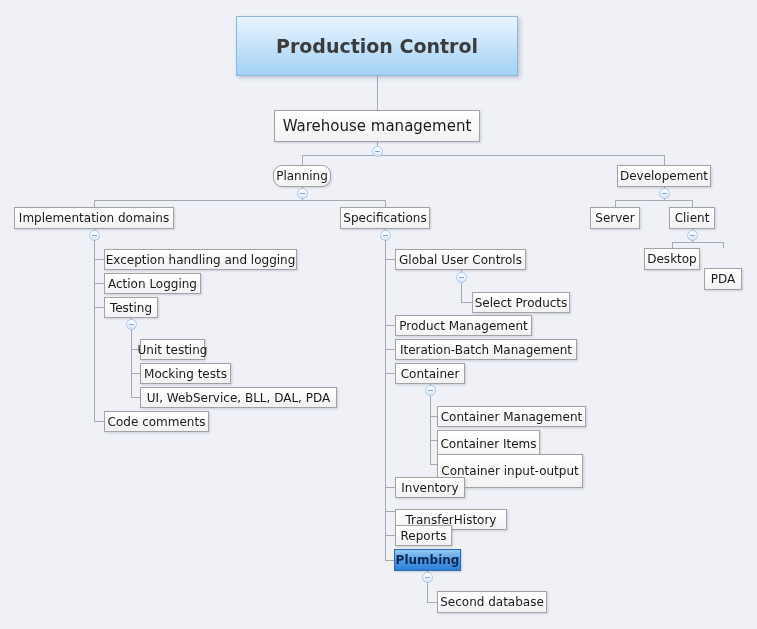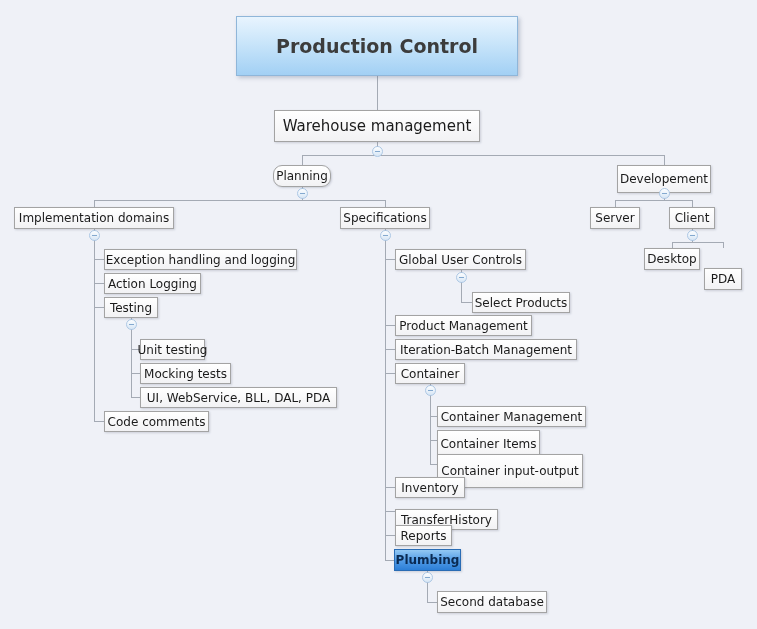--- a/index.html
+++ b/index.html
@@ -123,7 +123,7 @@
     <div class="node root" style="left: 236px; top: 16px; width: 282px; height: 60px;">Production Control</div>
     <div class="node level1" style="left: 274px; top: 110px; width: 206px; height: 32px;">Warehouse management</div>
     <div class="node" style="left: 273px; top: 165px; width: 58px; height: 22px; border-radius: 9px;">Planning</div>
-    <div class="node" style="left: 617px; top: 165px; width: 94px; height: 28px;">Developement</div>
+    <div class="node" style="left: 617px; top: 165px; width: 94px; height: 22px;">Developement</div>
     <div class="node" style="left: 14px; top: 207px; width: 160px; height: 22px;">Implementation domains</div>
     <div class="node" style="left: 340px; top: 207px; width: 90px; height: 22px;">Specifications</div>
     <div class="node" style="left: 590px; top: 207px; width: 50px; height: 22px;">Server</div>

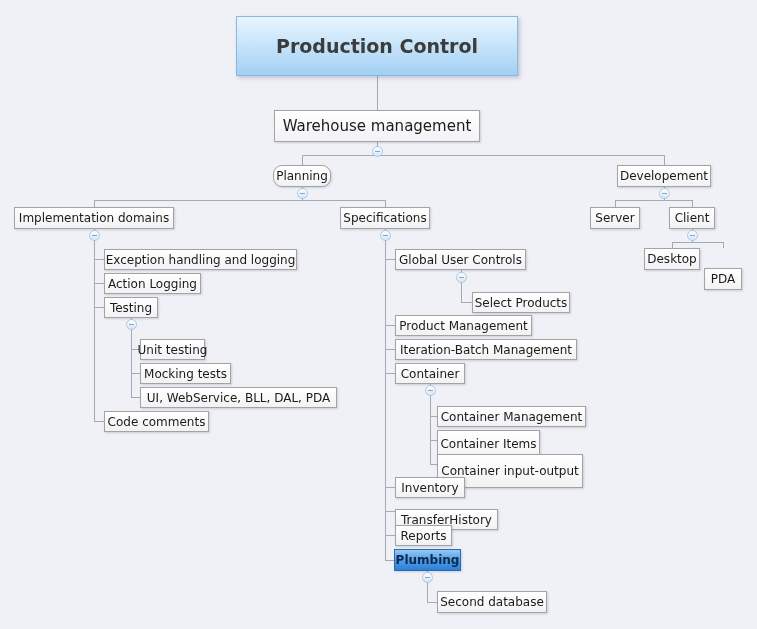--- a/index.html
+++ b/index.html
@@ -146,7 +146,7 @@
     <div class="node" style="left: 437px; top: 430px; width: 103px; height: 28px;">Container Items</div>
     <div class="node" style="left: 437px; top: 454px; width: 146px; height: 34px;">Container input-output</div>
     <div class="node" style="left: 395px; top: 477px; width: 70px; height: 21px;">Inventory</div>
-    <div class="node" style="left: 395px; top: 509px; width: 103px; height: 21px;">TransferHistory</div>
+    <div class="node" style="left: 395px; top: 509px; width: 112px; height: 21px;">TransferHistory</div>
     <div class="node" style="left: 395px; top: 525px; width: 57px; height: 21px;">Reports</div>
     <div class="node selected" style="left: 394px; top: 549px; width: 67px; height: 22px; font-weight: bold;">Plumbing</div>
     <div class="node" style="left: 437px; top: 591px; width: 110px; height: 22px;">Second database</div>

